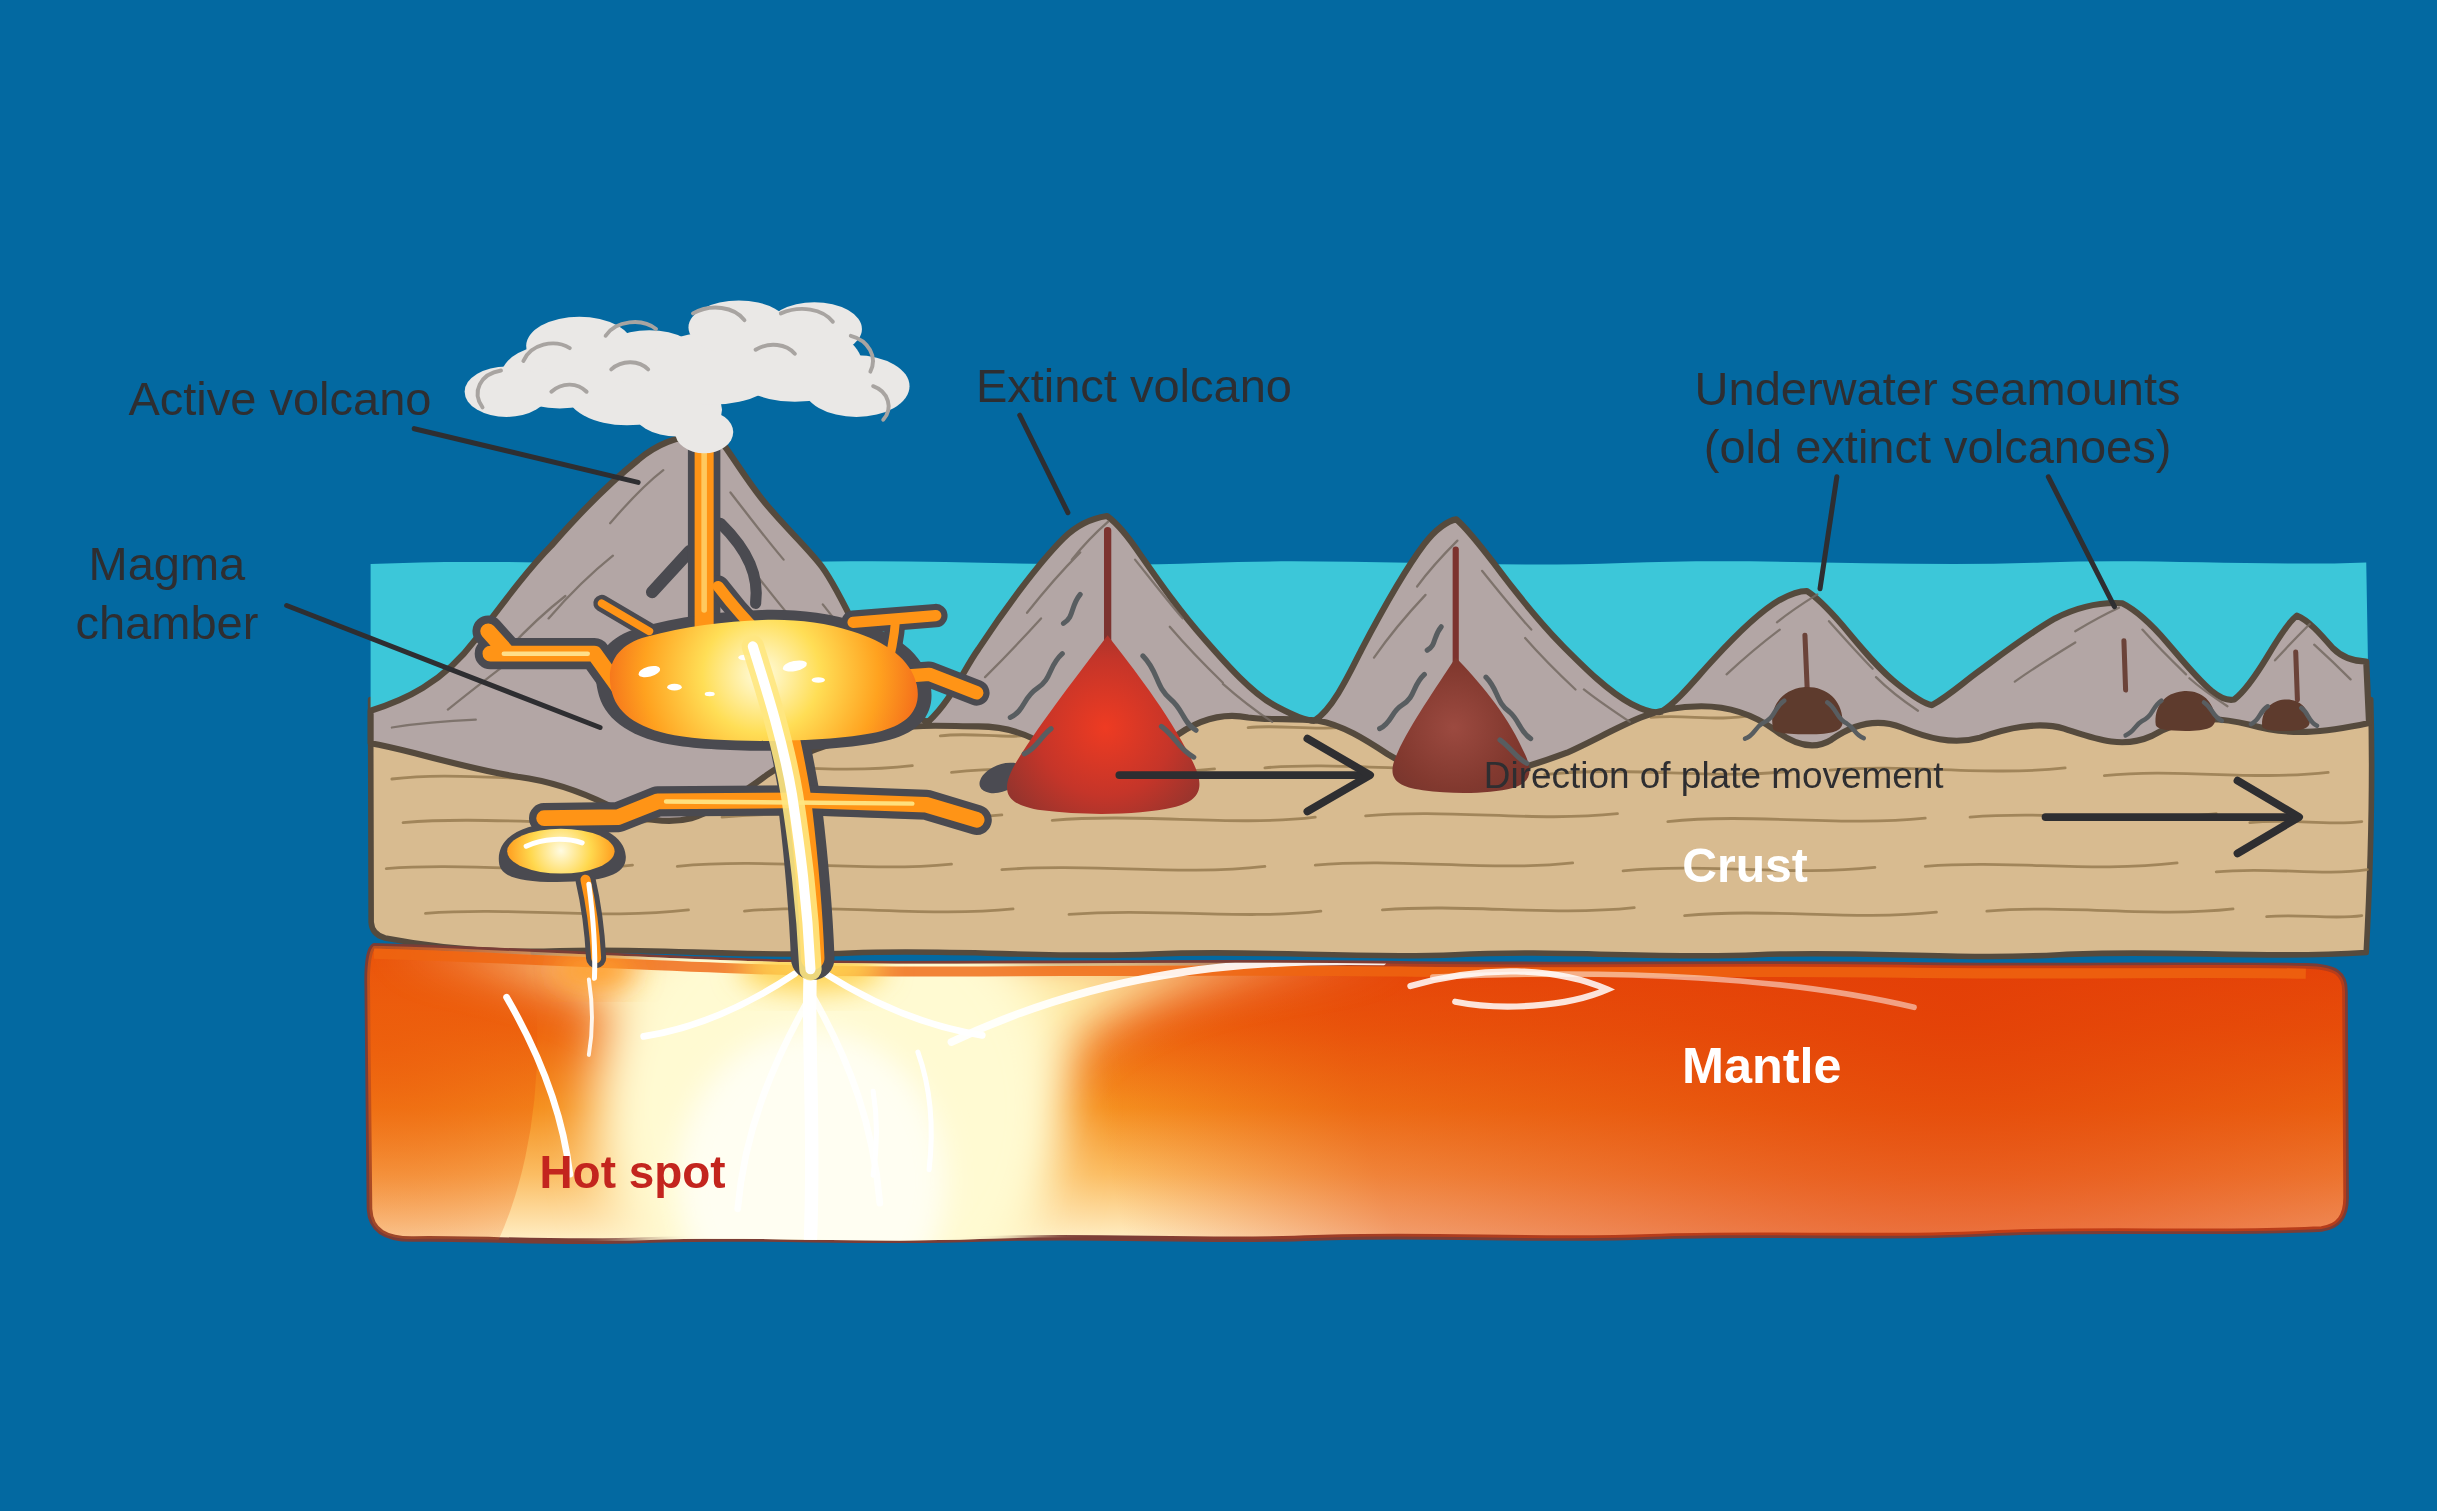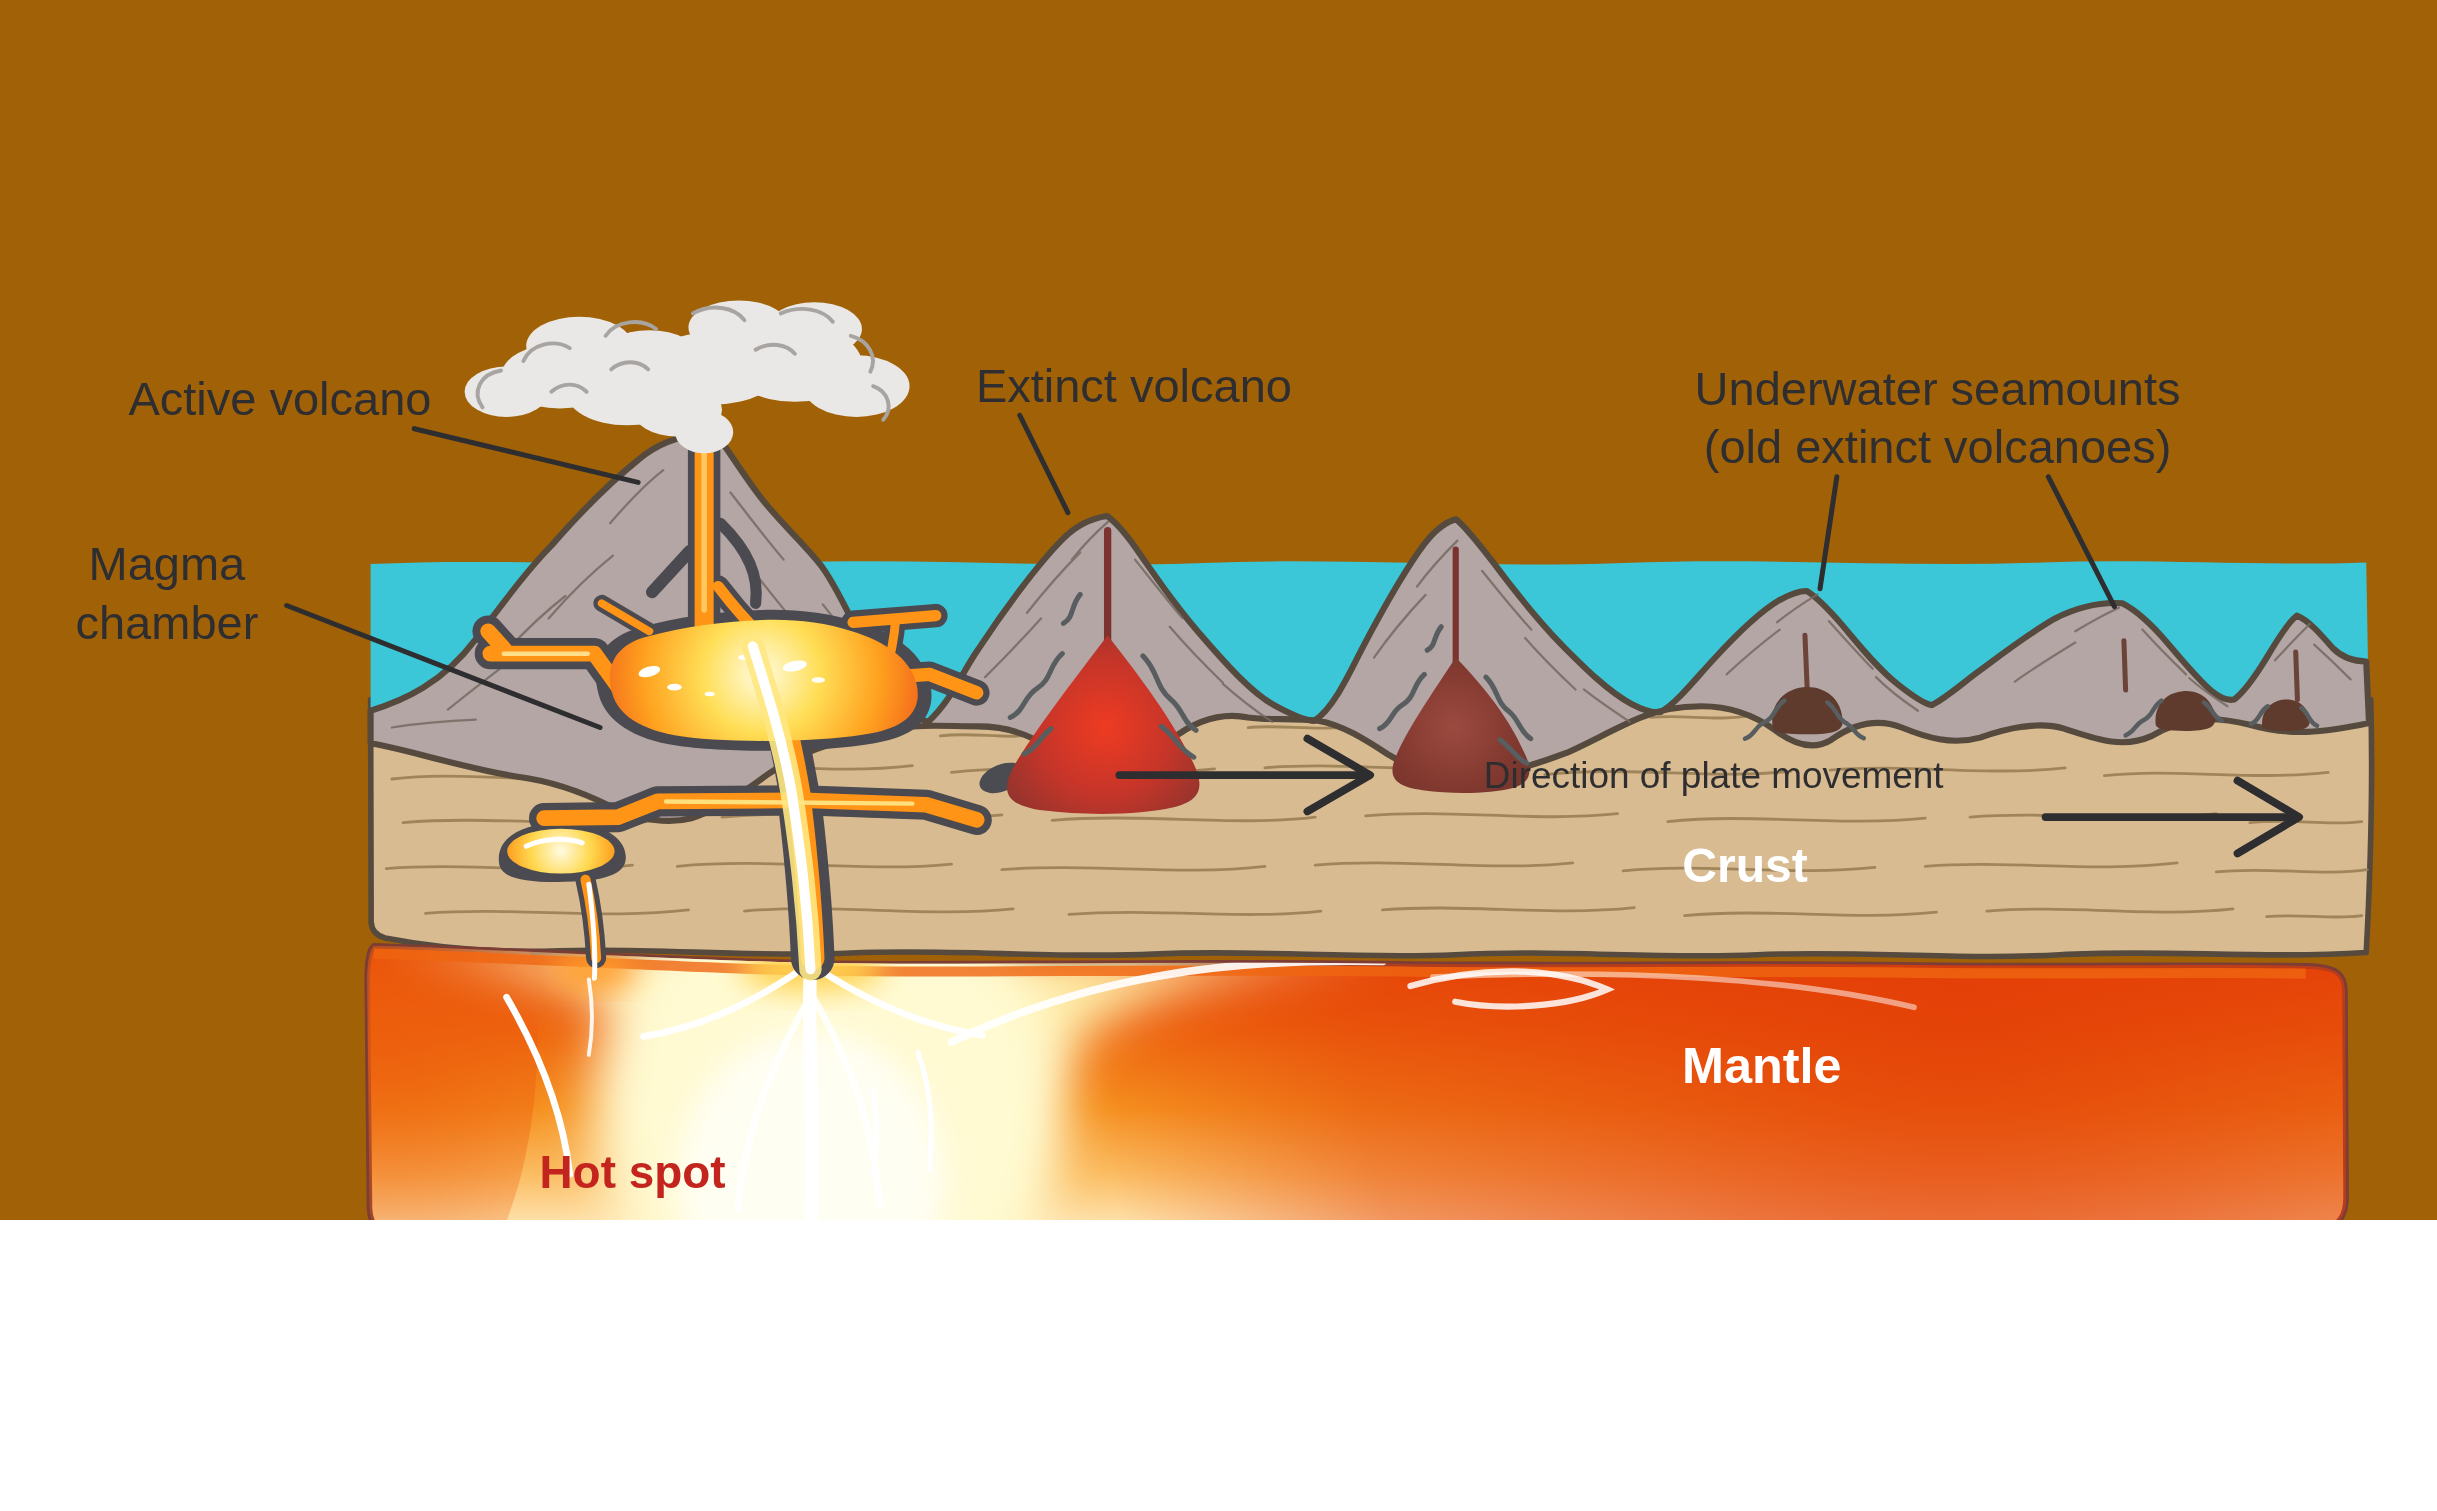--- a/index.html
+++ b/index.html
@@ -3,7 +3,7 @@
 <meta charset="utf-8">
 <style>
   html,body{margin:0;padding:0;background:#ffffff;}
-  .stage{width:2438px;height:1220px;position:relative;background:#a16207;overflow:hidden;text-decoration:underline;}
+  .stage{width:2438px;height:1511px;position:relative;background:#0369a1;overflow:hidden;text-decoration:underline;}
   svg{display:block;}
   text{font-family:"Liberation Sans",sans-serif;}
   .lbl{fill:#2e2e31;font-size:84px;}

